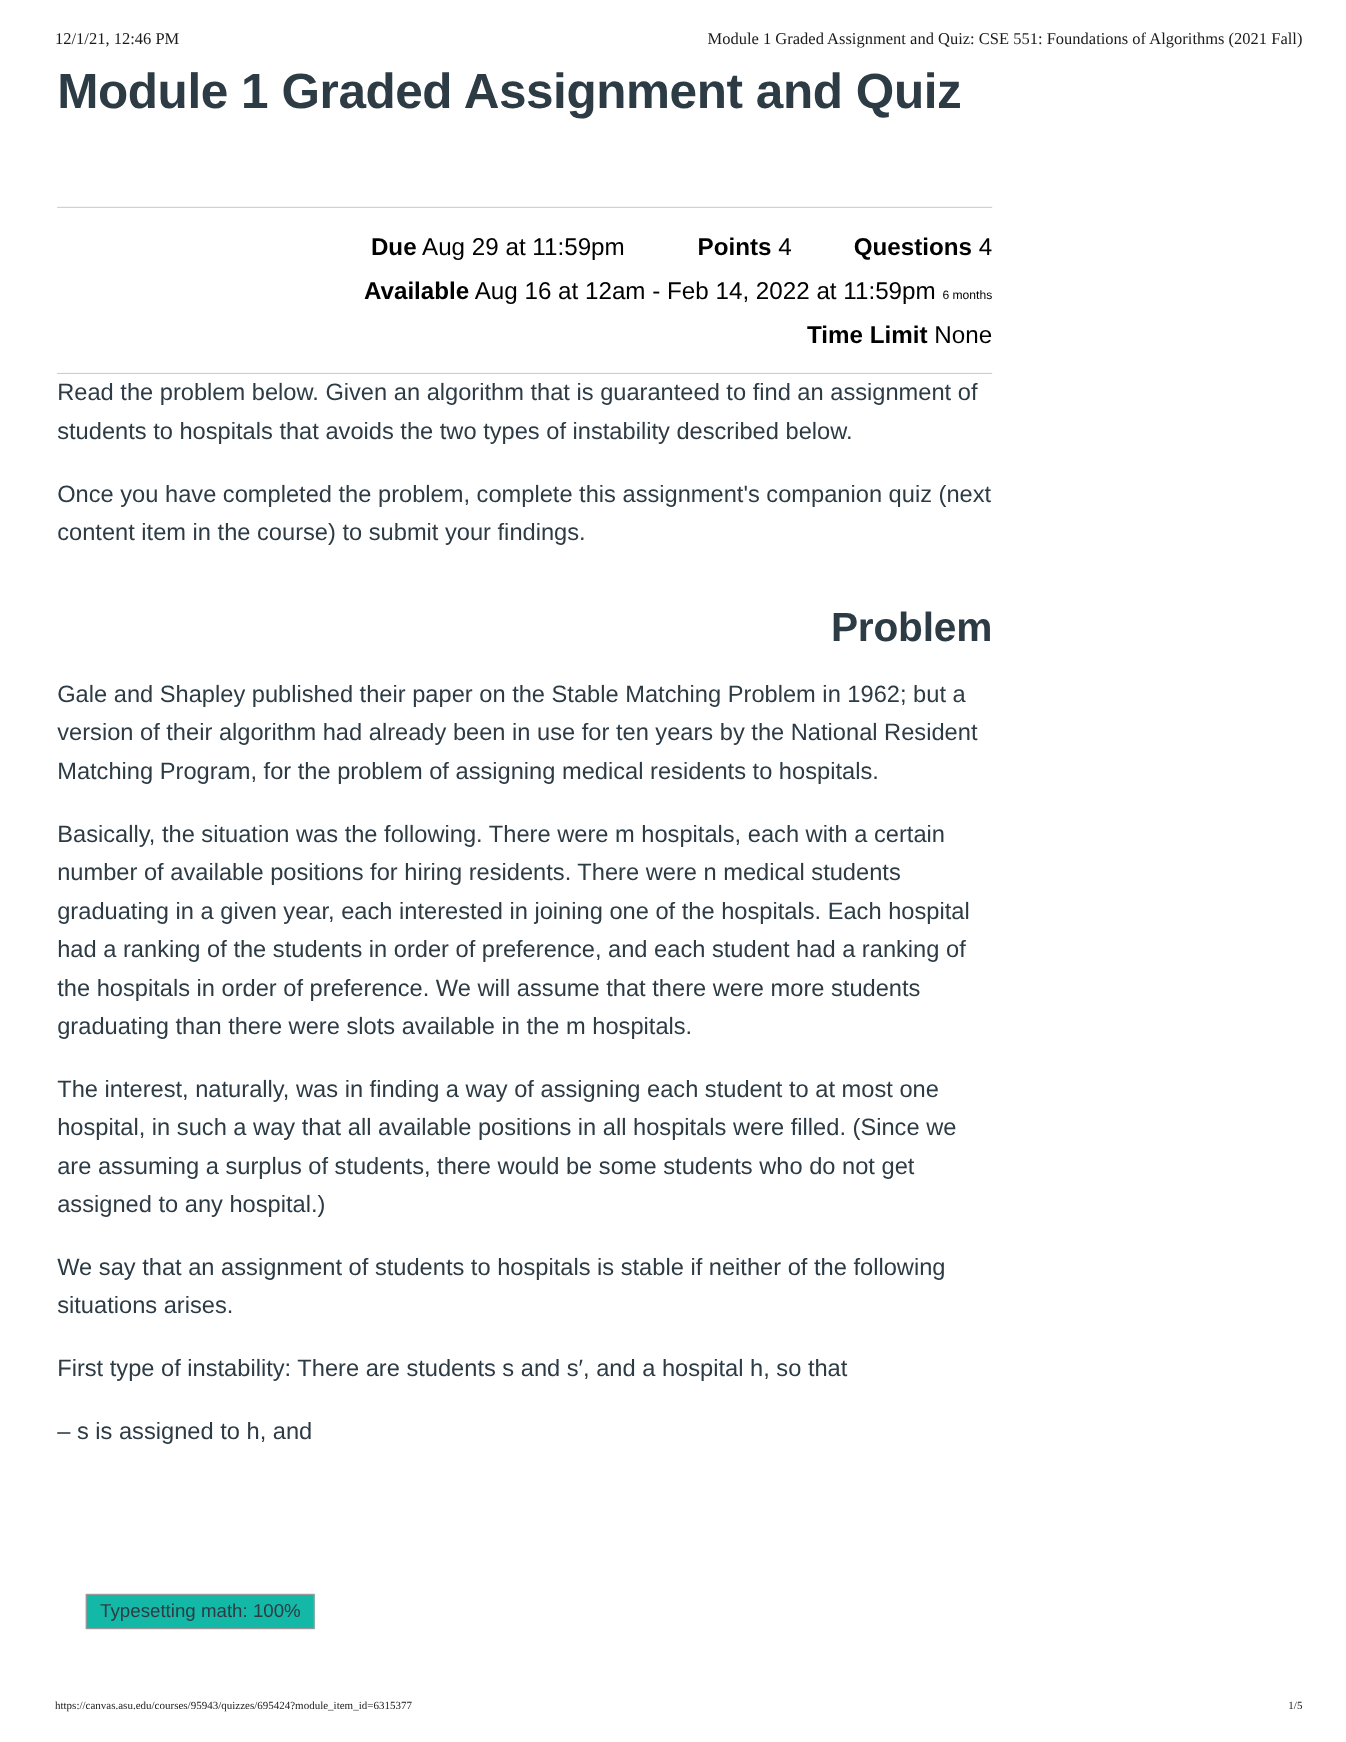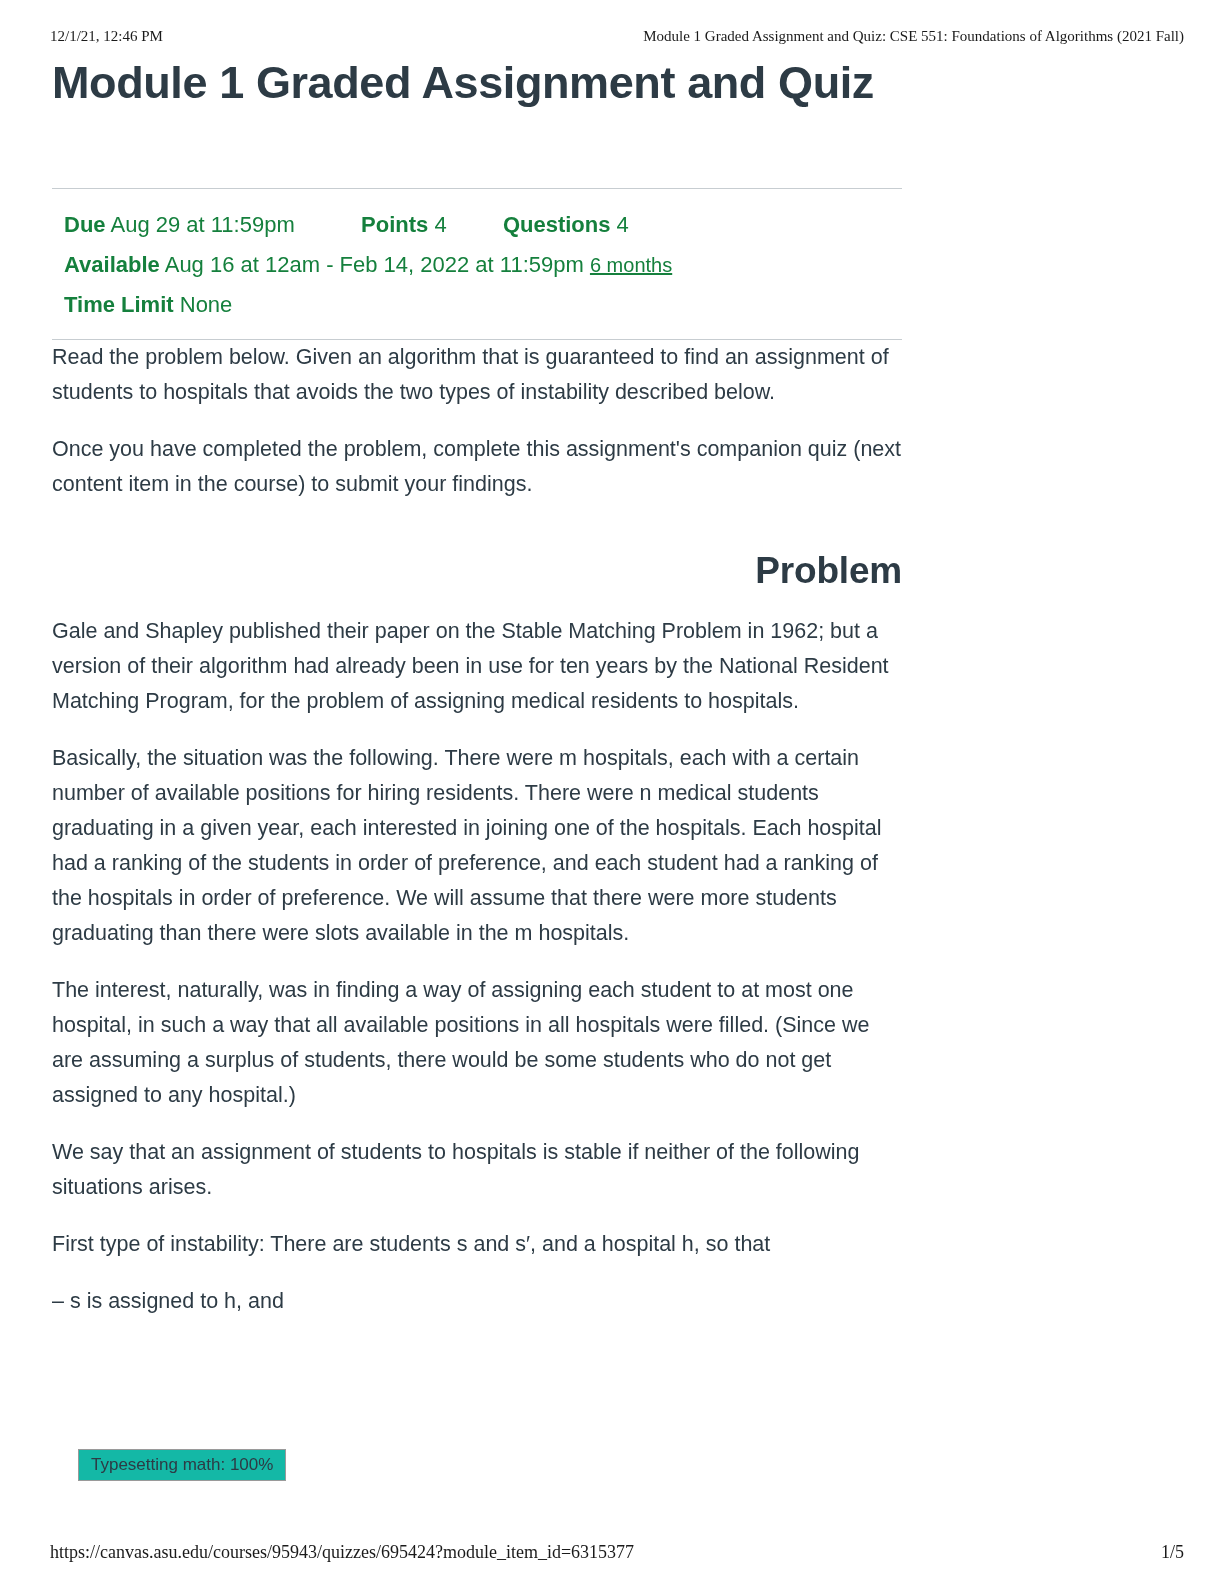--- a/index.html
+++ b/index.html
@@ -96,7 +96,8 @@
     padding: 16px 0 14px 12px;
     font-size: 22px;
     line-height: 1.82;
-    color: #15803d;
+    color: #000000;
+    text-align: right;
   }
   .meta-row { white-space: nowrap; }
   .meta-label { font-weight: bold; }

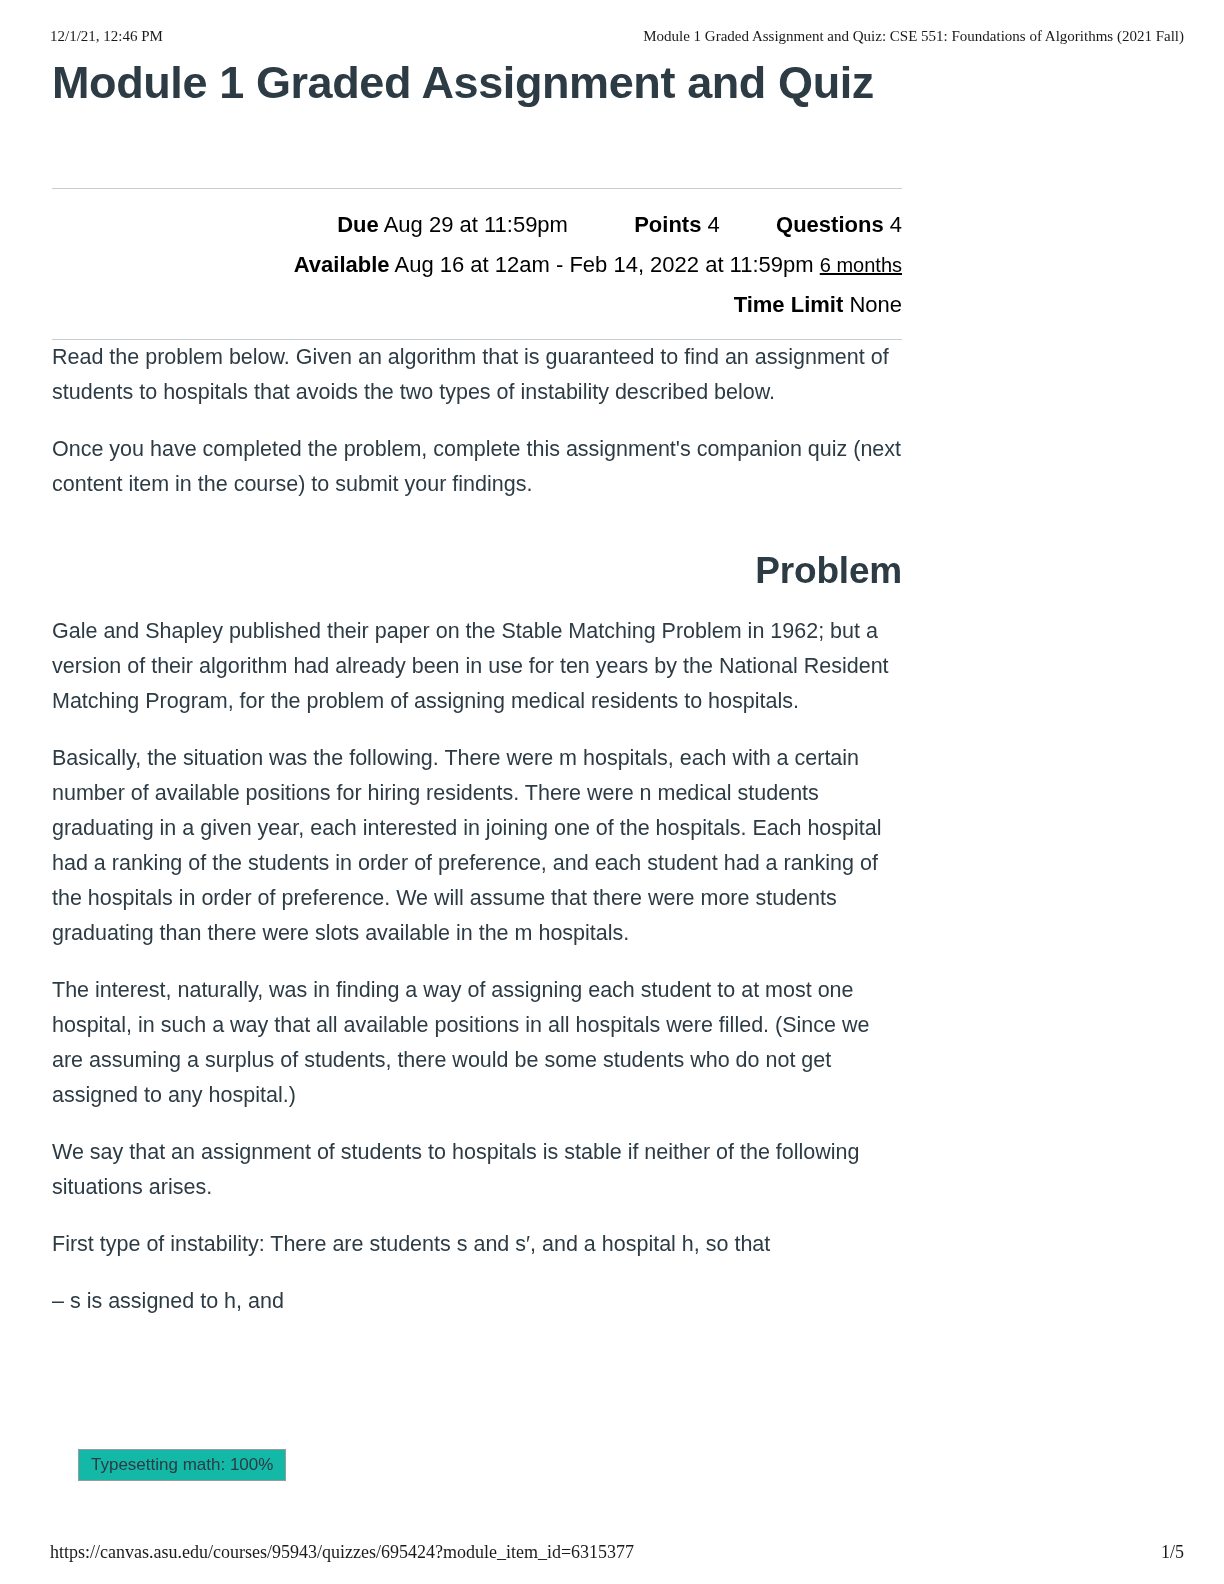--- a/index.html
+++ b/index.html
@@ -104,7 +104,7 @@
   .meta-value { font-weight: normal; }
   .meta-gap-1 { display: inline-block; width: 54px; }
   .meta-gap-2 { display: inline-block; width: 44px; }
-  .meta-small { font-size: 20px; text-decoration: underline; }
+  .meta-small { font-size: 11px; }
 
   h2.section-heading {
     font-size: 37px;

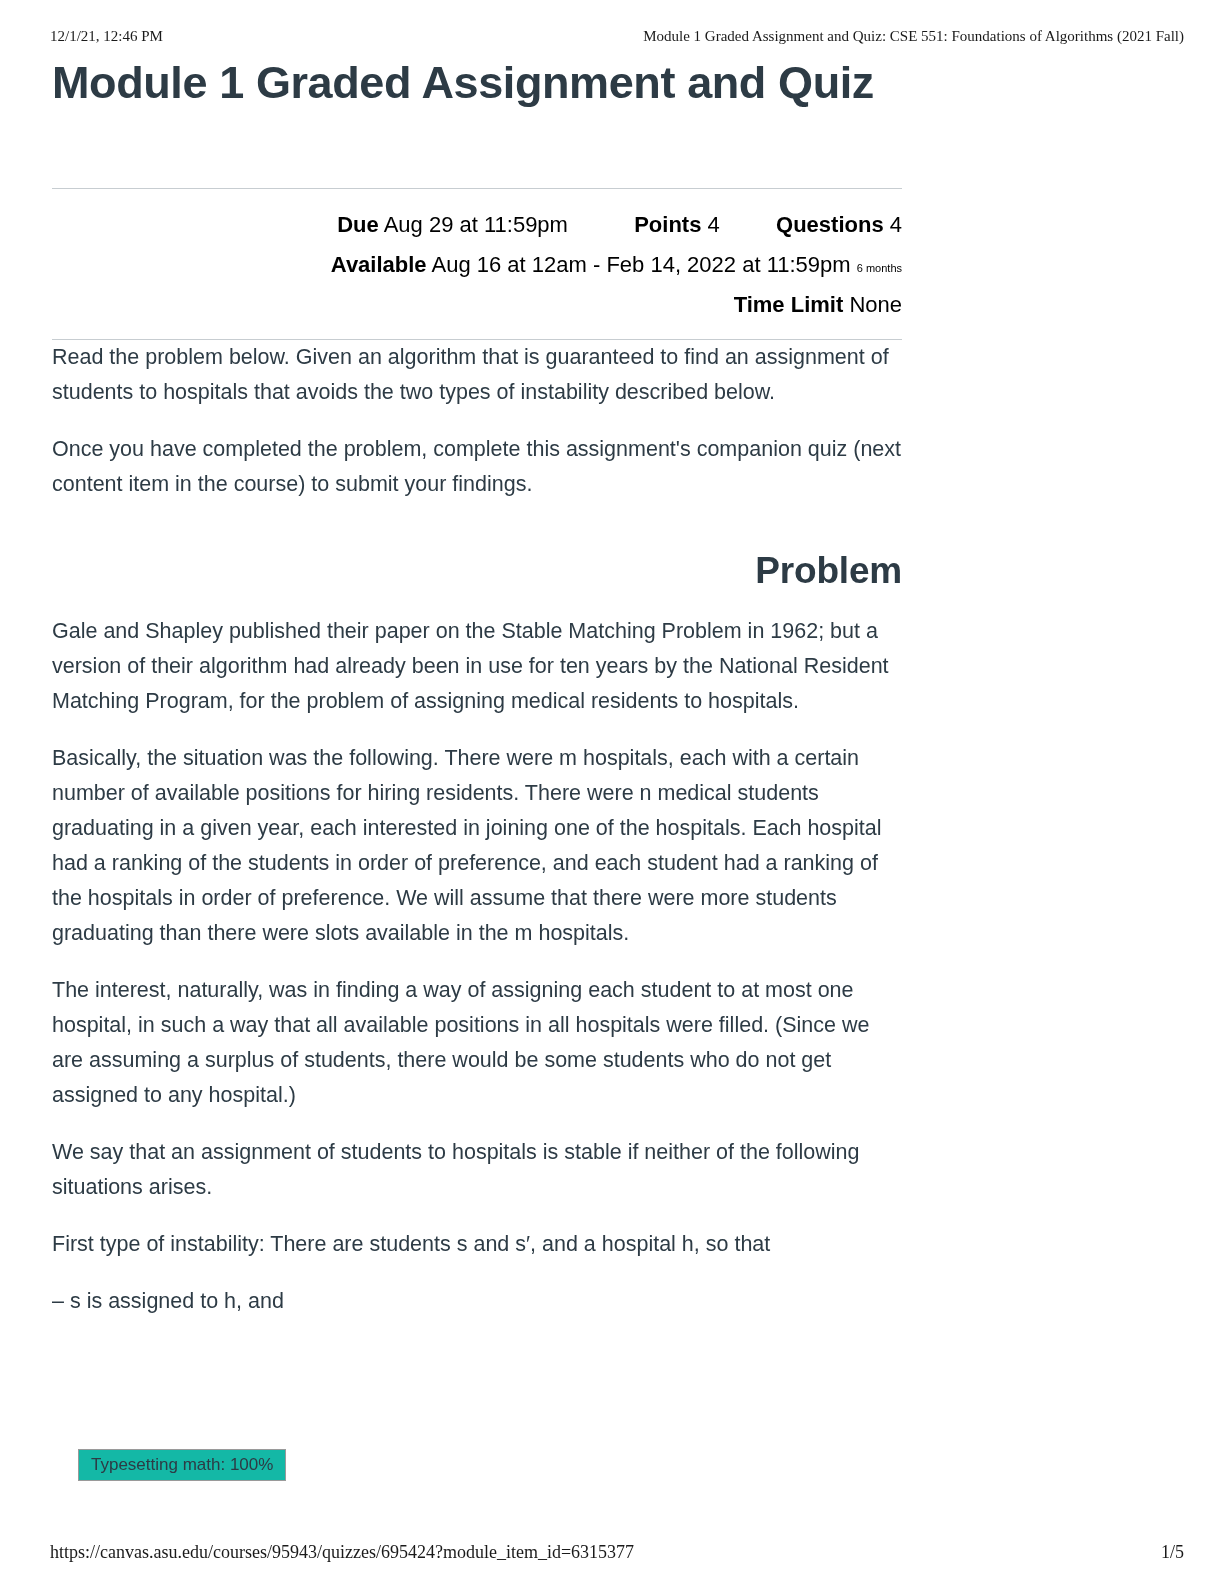--- a/index.html
+++ b/index.html
@@ -50,7 +50,7 @@
     right: 40px;
     height: 20px;
     font-family: "Liberation Serif", serif;
-    font-size: 18px;
+    font-size: 10px;
     color: #1a1a1a;
     line-height: 20px;
     white-space: nowrap;

